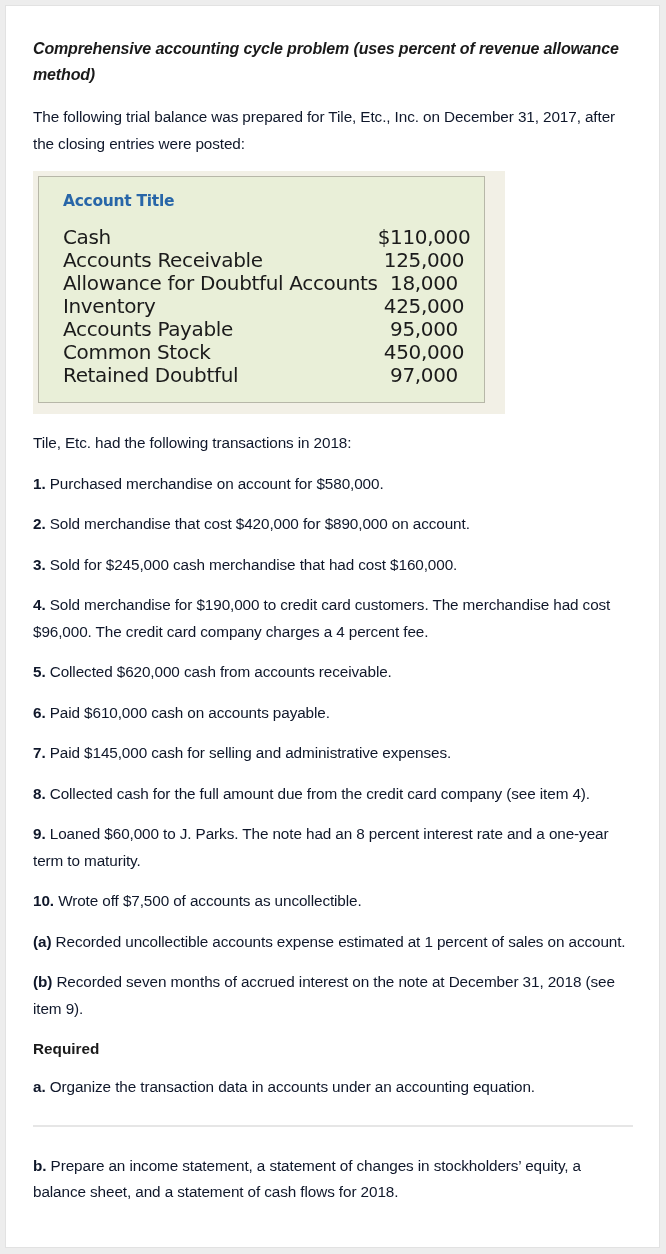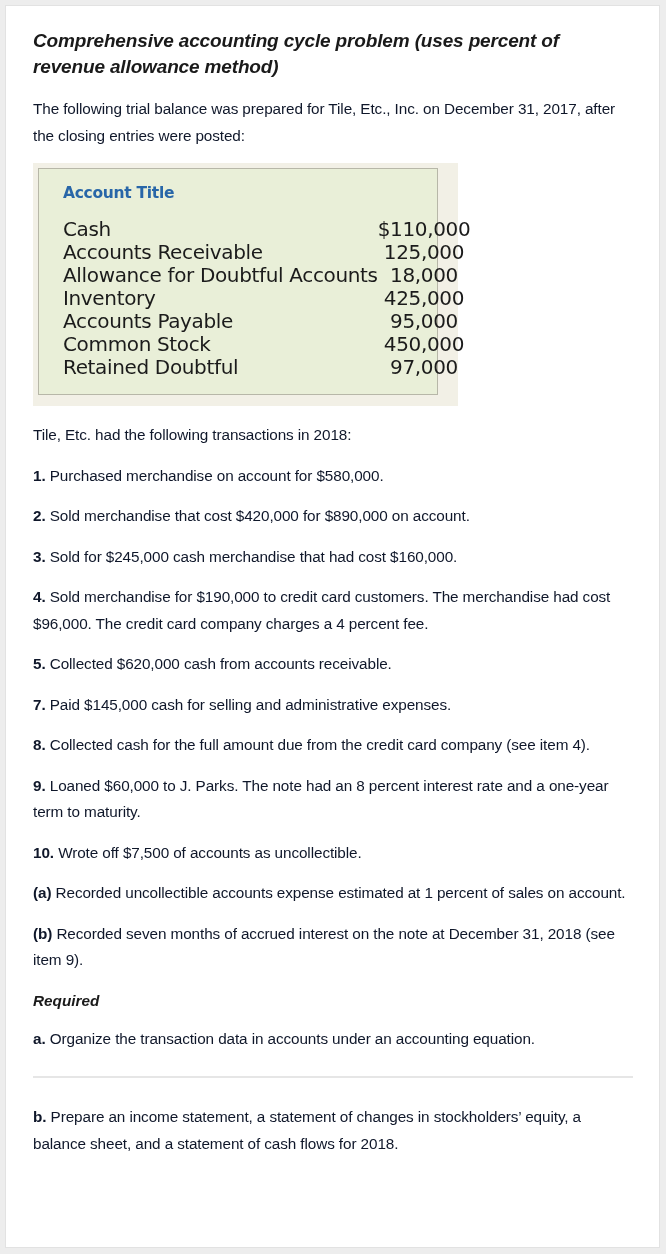--- a/index.html
+++ b/index.html
@@ -34,10 +34,10 @@
   .problem-title {
     font-weight: bold;
     font-style: italic;
-    font-size: 19px;
+    font-size: 16px;
     line-height: 26px;
     color: #1a1a1a;
-    margin: 0 0 16px 0;
+    margin: 8px 0 16px 0;
     letter-spacing: -0.15px;
   }
 

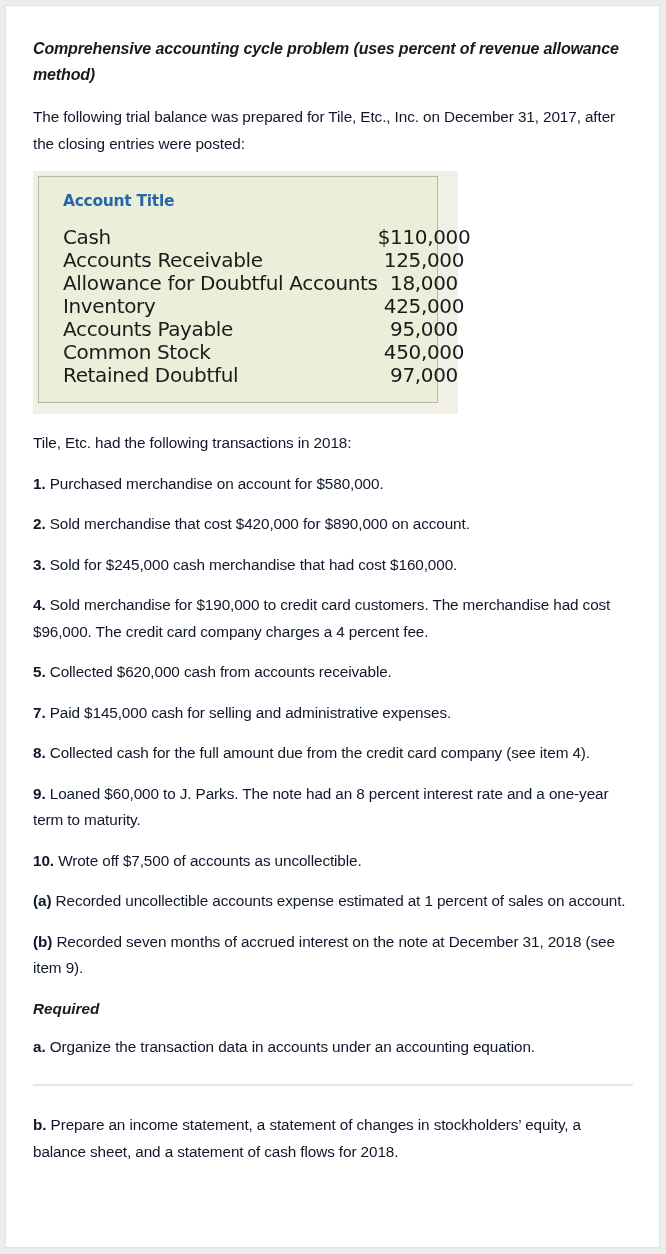--- a/index.html
+++ b/index.html
@@ -58,7 +58,7 @@
     background: #f2f0e6;
     padding: 5px 20px 11px 5px;
     margin: 0 0 16px 0;
-    width: 425px;
+    width: 472px;
     box-sizing: border-box;
   }
   .table-inner {

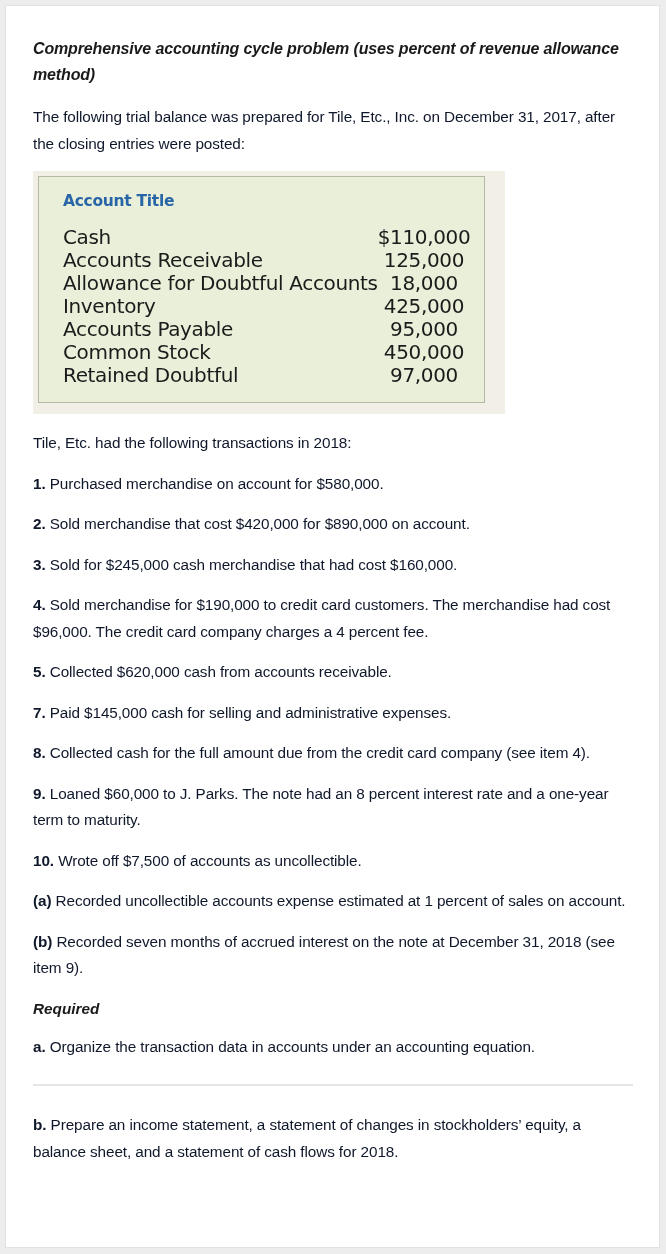--- a/index.html
+++ b/index.html
@@ -165,6 +165,7 @@
         <p class="para"><span class="lead">3.</span> <span>Sold for $245,000 cash merchandise that had cost $160,000.</span></p>
         <p class="para"><span class="lead">4.</span> <span>Sold merchandise for $190,000 to credit card customers. The merchandise had cost $96,000. The credit card company charges a 4 percent fee.</span></p>
         <p class="para"><span class="lead">5.</span> <span>Collected $620,000 cash from accounts receivable.</span></p>
+        <p class="para"><span class="lead">6.</span> <span>Paid $610,000 cash on accounts payable.</span></p>
         <p class="para"><span class="lead">7.</span> <span>Paid $145,000 cash for selling and administrative expenses.</span></p>
         <p class="para"><span class="lead">8.</span> <span>Collected cash for the full amount due from the credit card company (see item 4).</span></p>
         <p class="para"><span class="lead">9.</span> <span>Loaned $60,000 to J. Parks. The note had an 8 percent interest rate and a one-year term to maturity.</span></p>

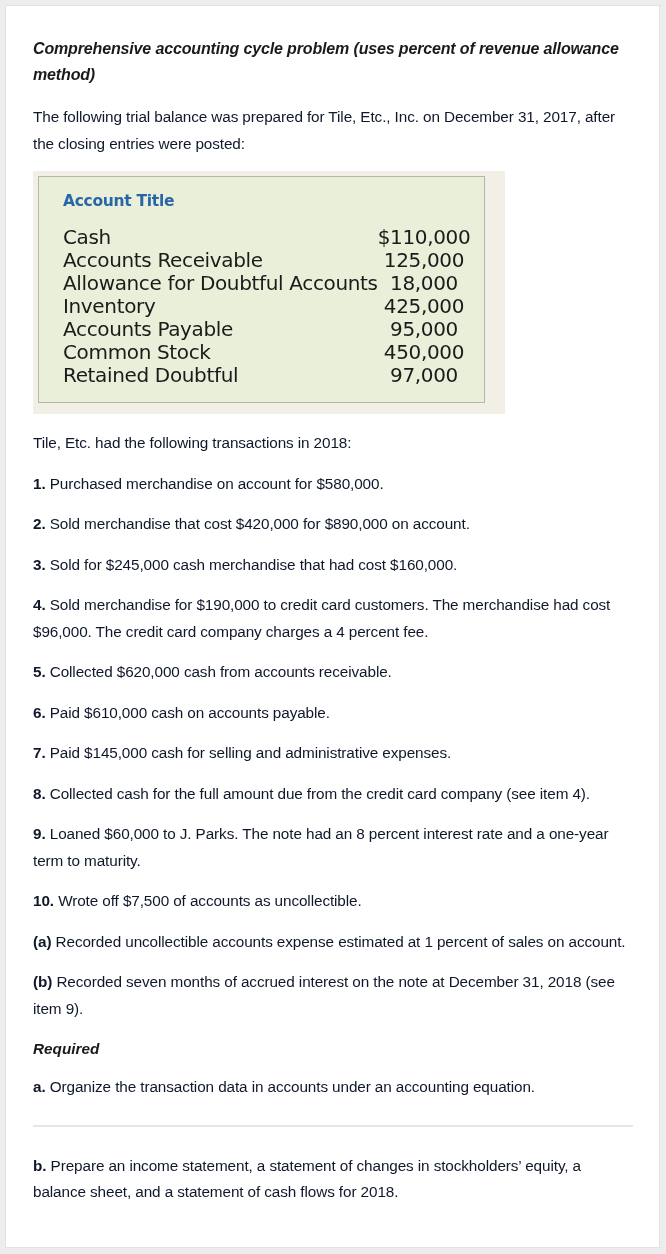--- a/index.html
+++ b/index.html
@@ -106,7 +106,6 @@
     color: #1a1a1a;
     line-height: 26px;
     margin: 0 0 12px 0;
-    font-style: italic;
   }
 </style>
 </head>

